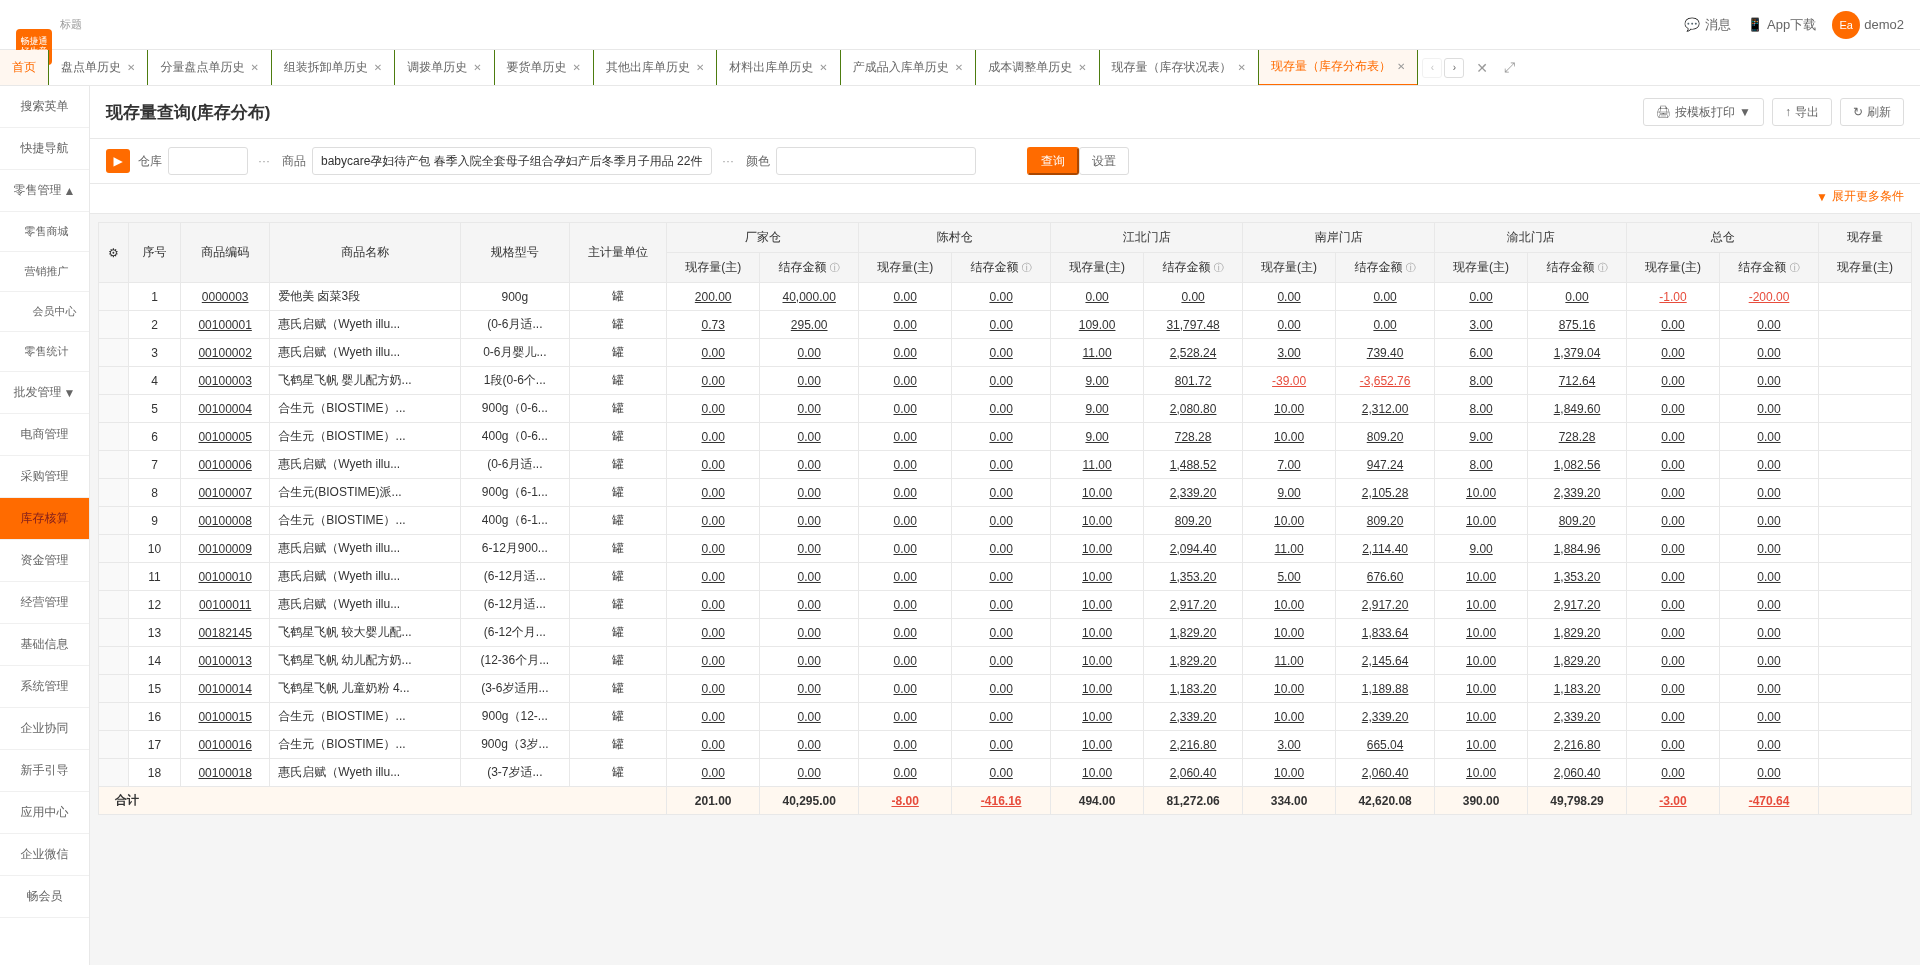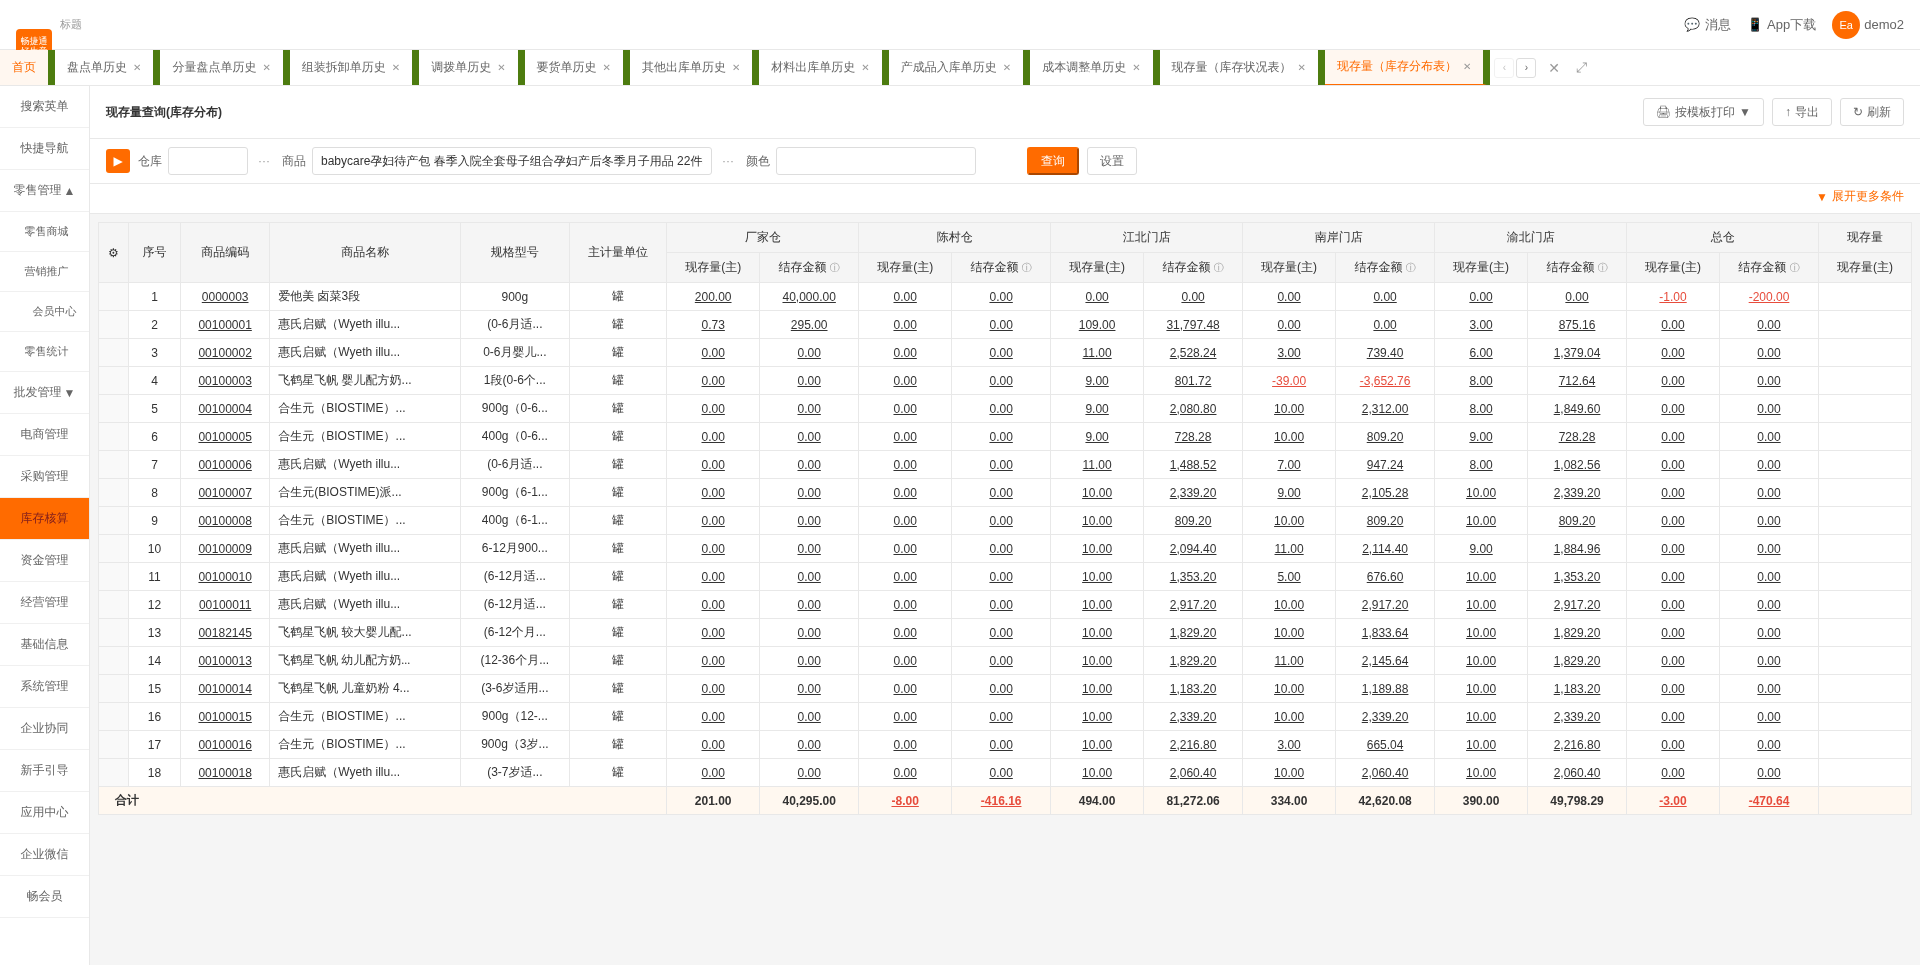--- a/index.html
+++ b/index.html
@@ -15,7 +15,7 @@
 
     
     .nav-tabs { height: 36px; background: #fff; display: flex; align-items: center; border-bottom: 1px solid #e8e8e8; overflow: hidden; }
-    .nav-tab { height: 36px; padding: 0 12px; display: flex; align-items: center; gap: 6px; white-space: nowrap; cursor: pointer; font-size: 12px; color: #666; border-right: 7px solid #4d7c0f; flex-shrink: 0; }
+    .nav-tab { height: 36px; padding: 0 12px; display: flex; align-items: center; gap: 6px; white-space: nowrap; cursor: pointer; font-size: 12px; color: #666; border-right: 1px solid #4d7c0f; flex-shrink: 0; }
     .nav-tab.active { background: #fff7f0; color: #ff6b00; border-bottom: 2px solid #ff6b00; }
     .nav-tab.home { color: #ff6b00; background: #fff7f0; }
     .tab-close { color: #999; font-size: 10px; cursor: pointer; }

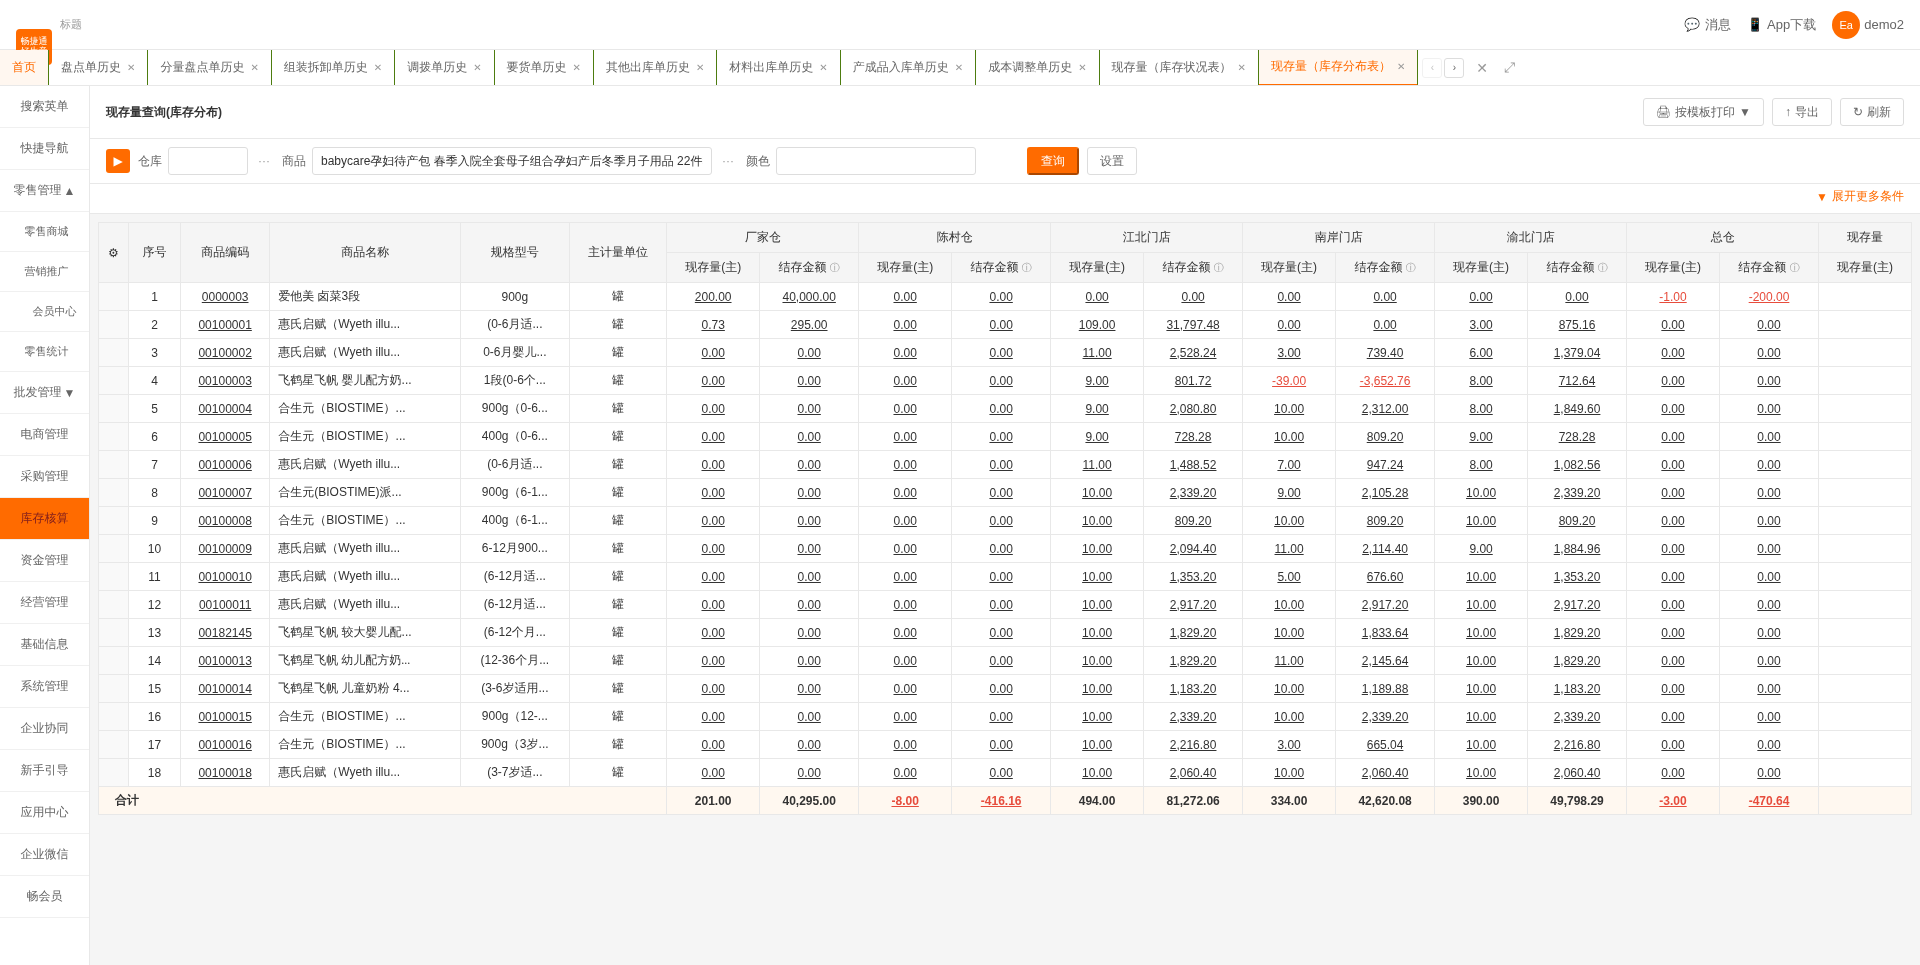--- a/index.html
+++ b/index.html
@@ -37,7 +37,7 @@
     
     
     .page-header { background: #fff; padding: 12px 16px 0; border-bottom: 1px solid #e8e8e8; display: flex; align-items: center; justify-content: space-between; }
-    .page-title { font-size: 12px; font-weight: bold; color: #333; padding-bottom: 12px; }
+    .page-title { font-size: 17px; font-weight: bold; color: #333; padding-bottom: 12px; }
     .header-actions { display: flex; align-items: center; gap: 8px; padding-bottom: 12px; }
     .btn-action { height: 28px; padding: 0 12px; border: 1px solid #ddd; border-radius: 3px; background: #fff; cursor: pointer; color: #666; font-size: 12px; display: flex; align-items: center; gap: 4px; }
     .btn-orange { background: #ff6b00; color: white; border-color: #ff6b00; height: 28px; padding: 0 12px; border-radius: 3px; cursor: pointer; font-size: 12px; }

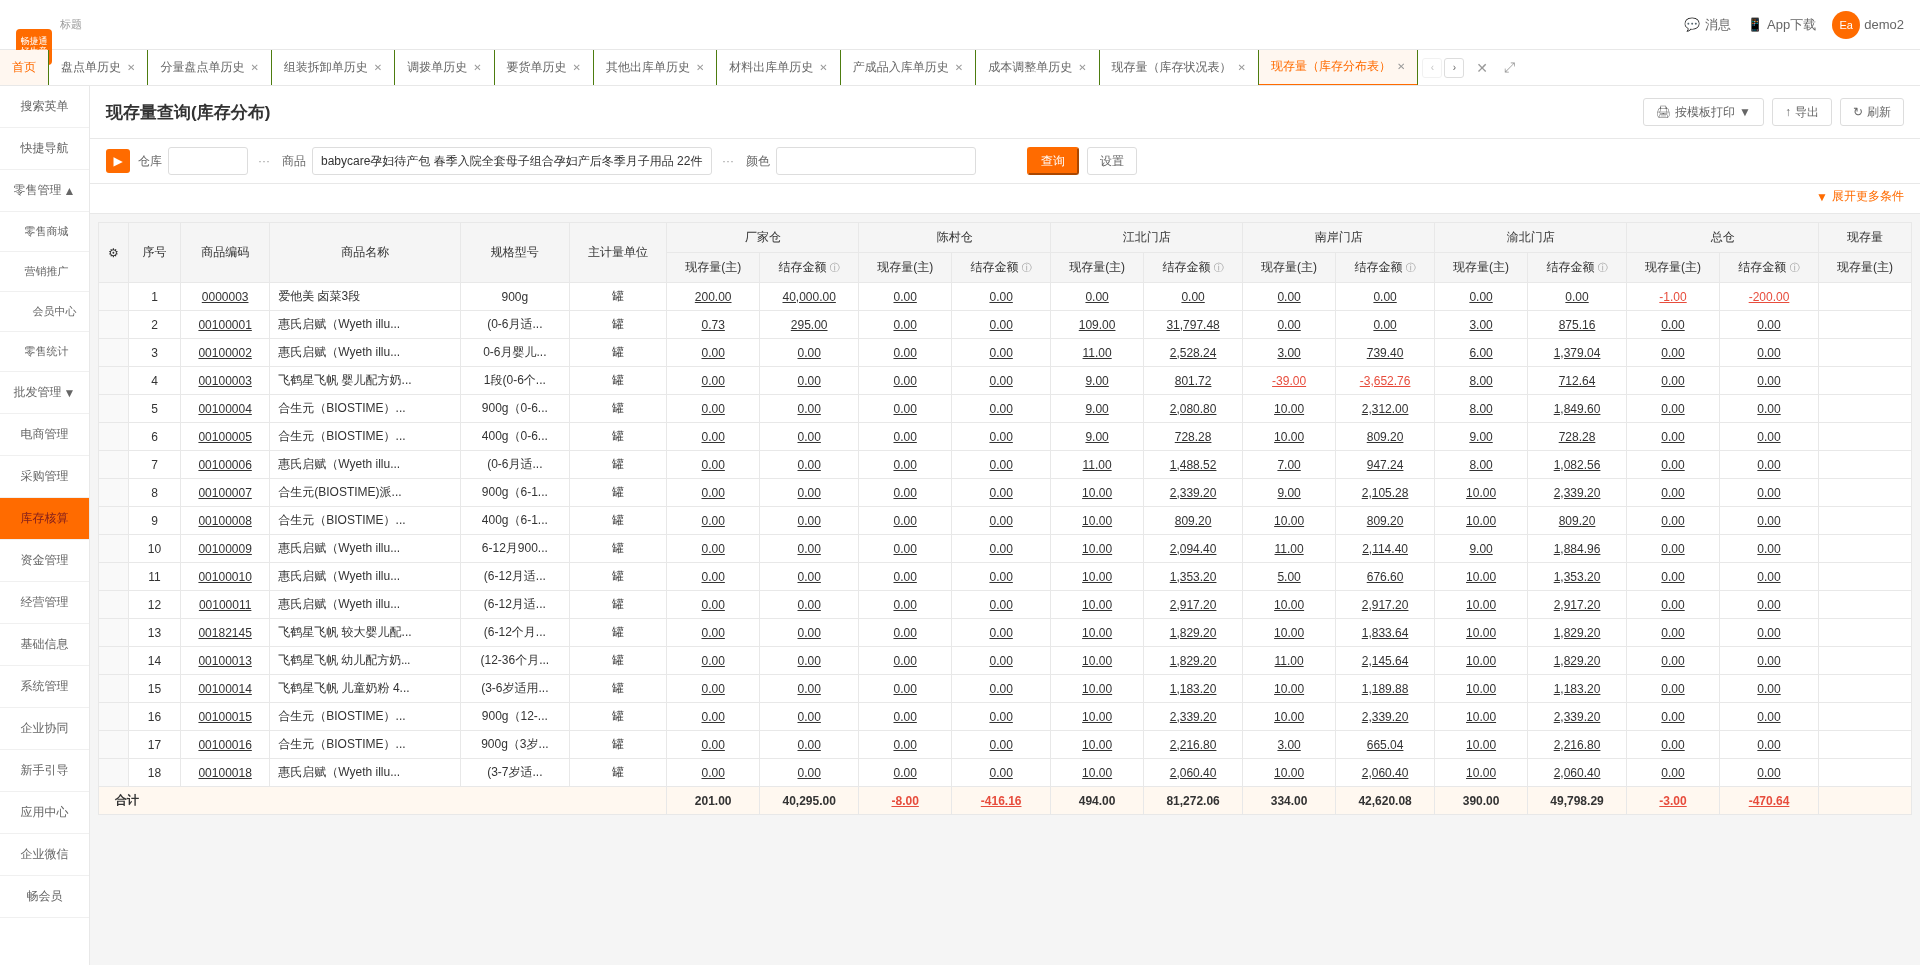--- a/index.html
+++ b/index.html
@@ -51,7 +51,7 @@
     .filter-input-wide { min-width: 400px; }
     .filter-dots { color: #999; padding: 0 4px; cursor: pointer; }
     .filter-expand { color: #ff6b00; cursor: pointer; font-size: 12px; display: flex; align-items: center; gap: 4px; margin-left: auto; }
-    .filter-btns { display: flex; gap: 8px; margin-left: 8px; padding-left: 35px; }
+    .filter-btns { display: flex; gap: 0; margin-left: 8px; padding-left: 35px; }
 
     
     .table-area { flex: 1; overflow: auto; padding: 8px; }

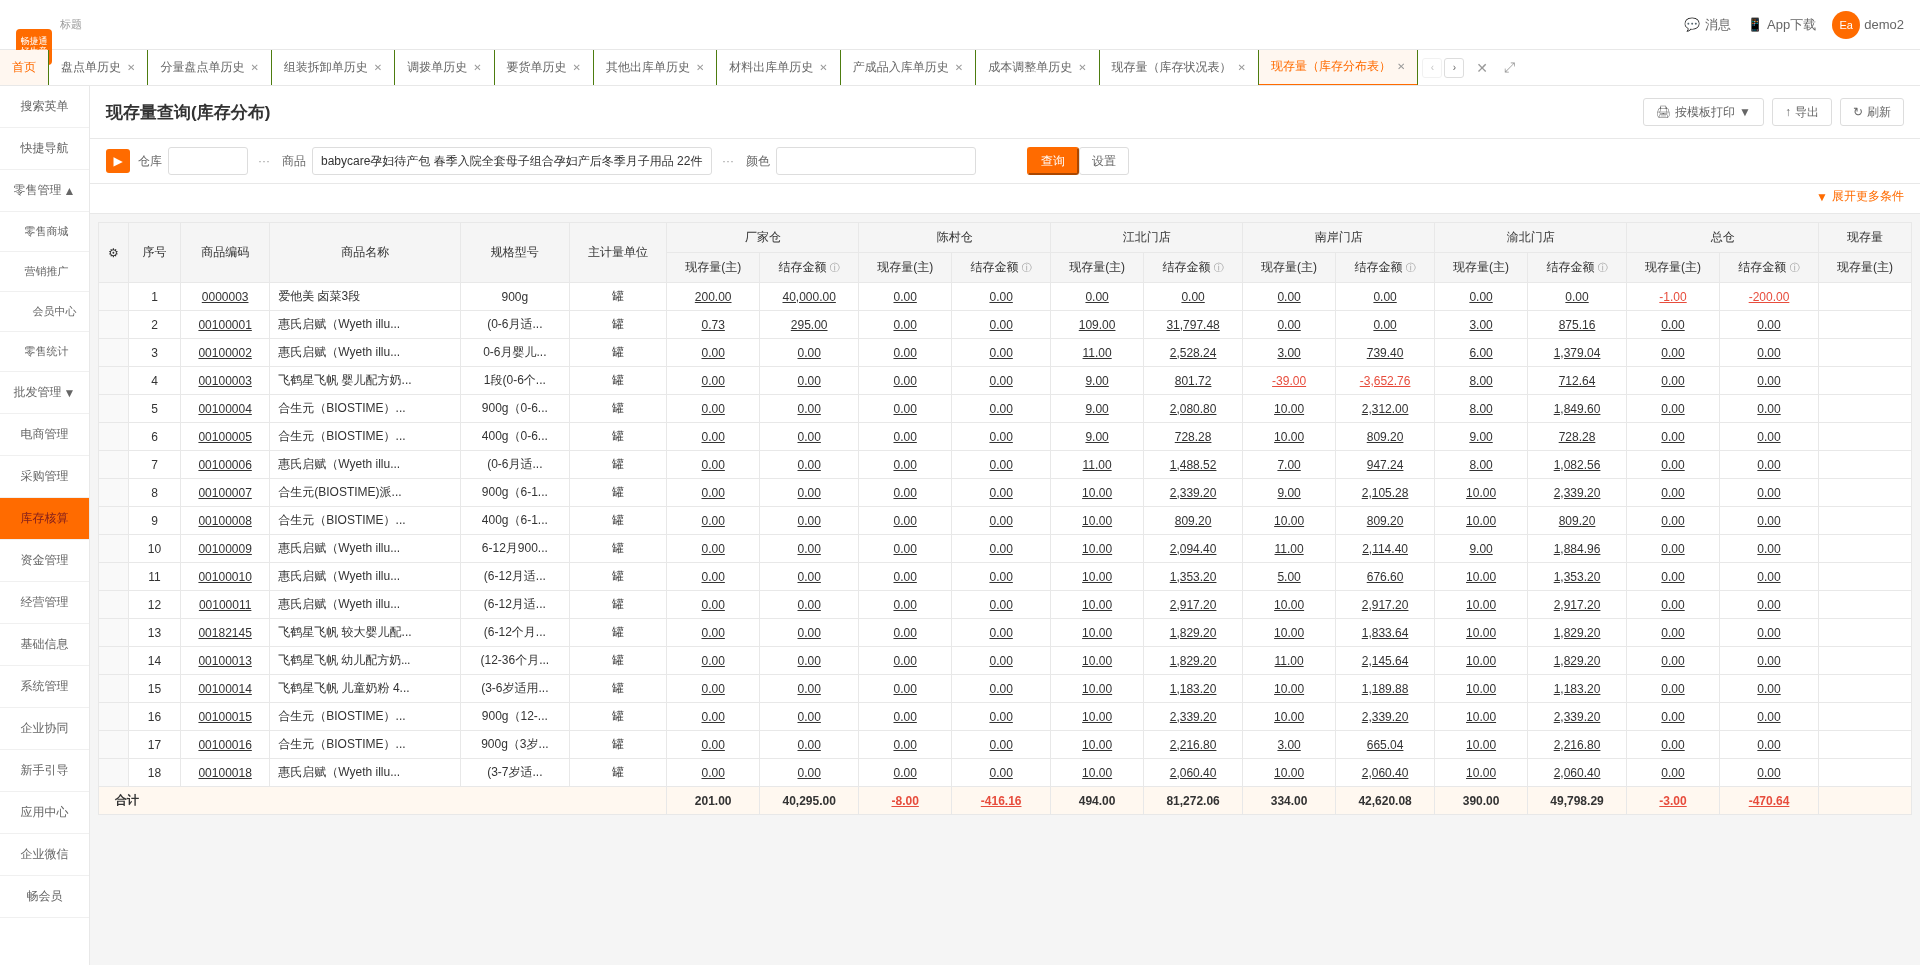--- a/index.html
+++ b/index.html
@@ -505,7 +505,7 @@
     <td class="col-num"></td>
     <td>14</td>
     <td><span class="underline-val">00100013</span></td>
-    <td style="text-align:left; max-width:180px; overflow:hidden; text-overflow:ellipsis;font-family:Liberation Serif, serif;">飞鹤星飞帆 幼儿配方奶...</td>
+    <td style="text-align:left; max-width:180px; overflow:hidden; text-overflow:ellipsis;">飞鹤星飞帆 幼儿配方奶...</td>
     <td>(12-36个月...</td>
     <td>罐</td>
     <td><span class="underline-val">0.00</span></td>

